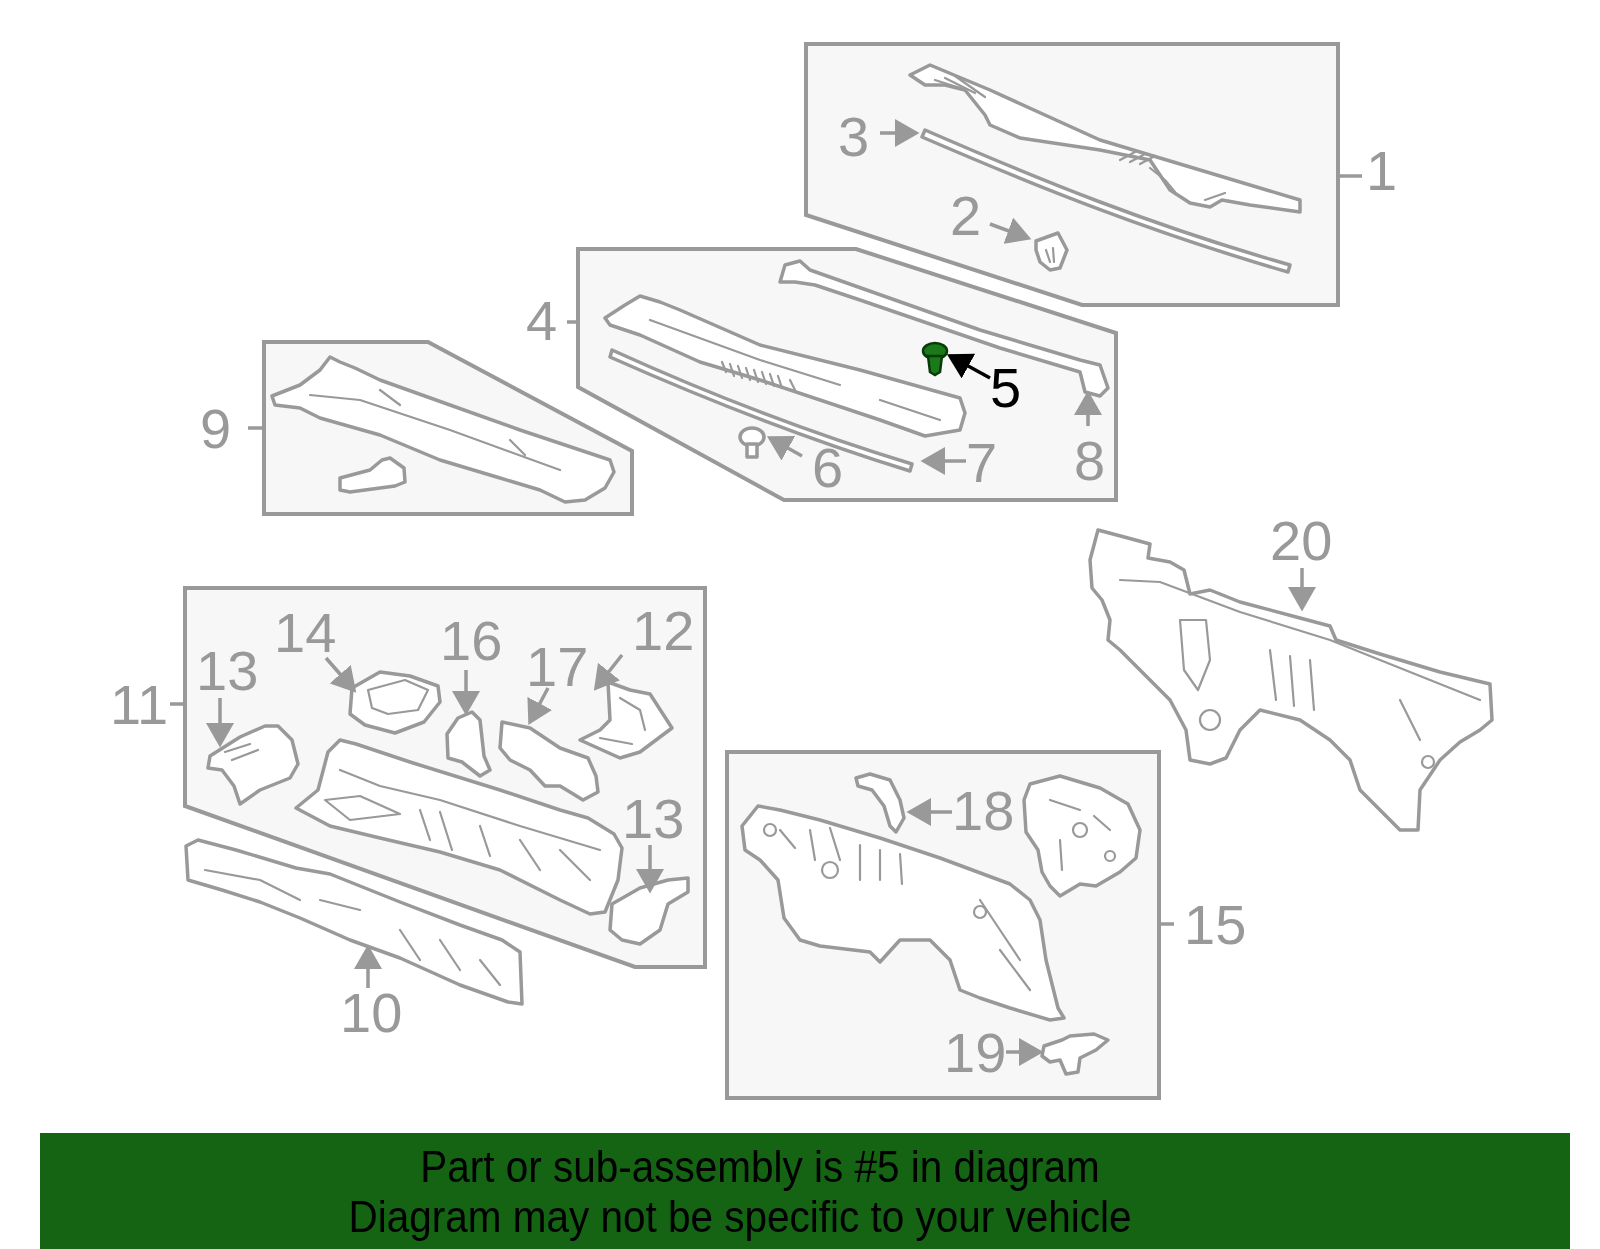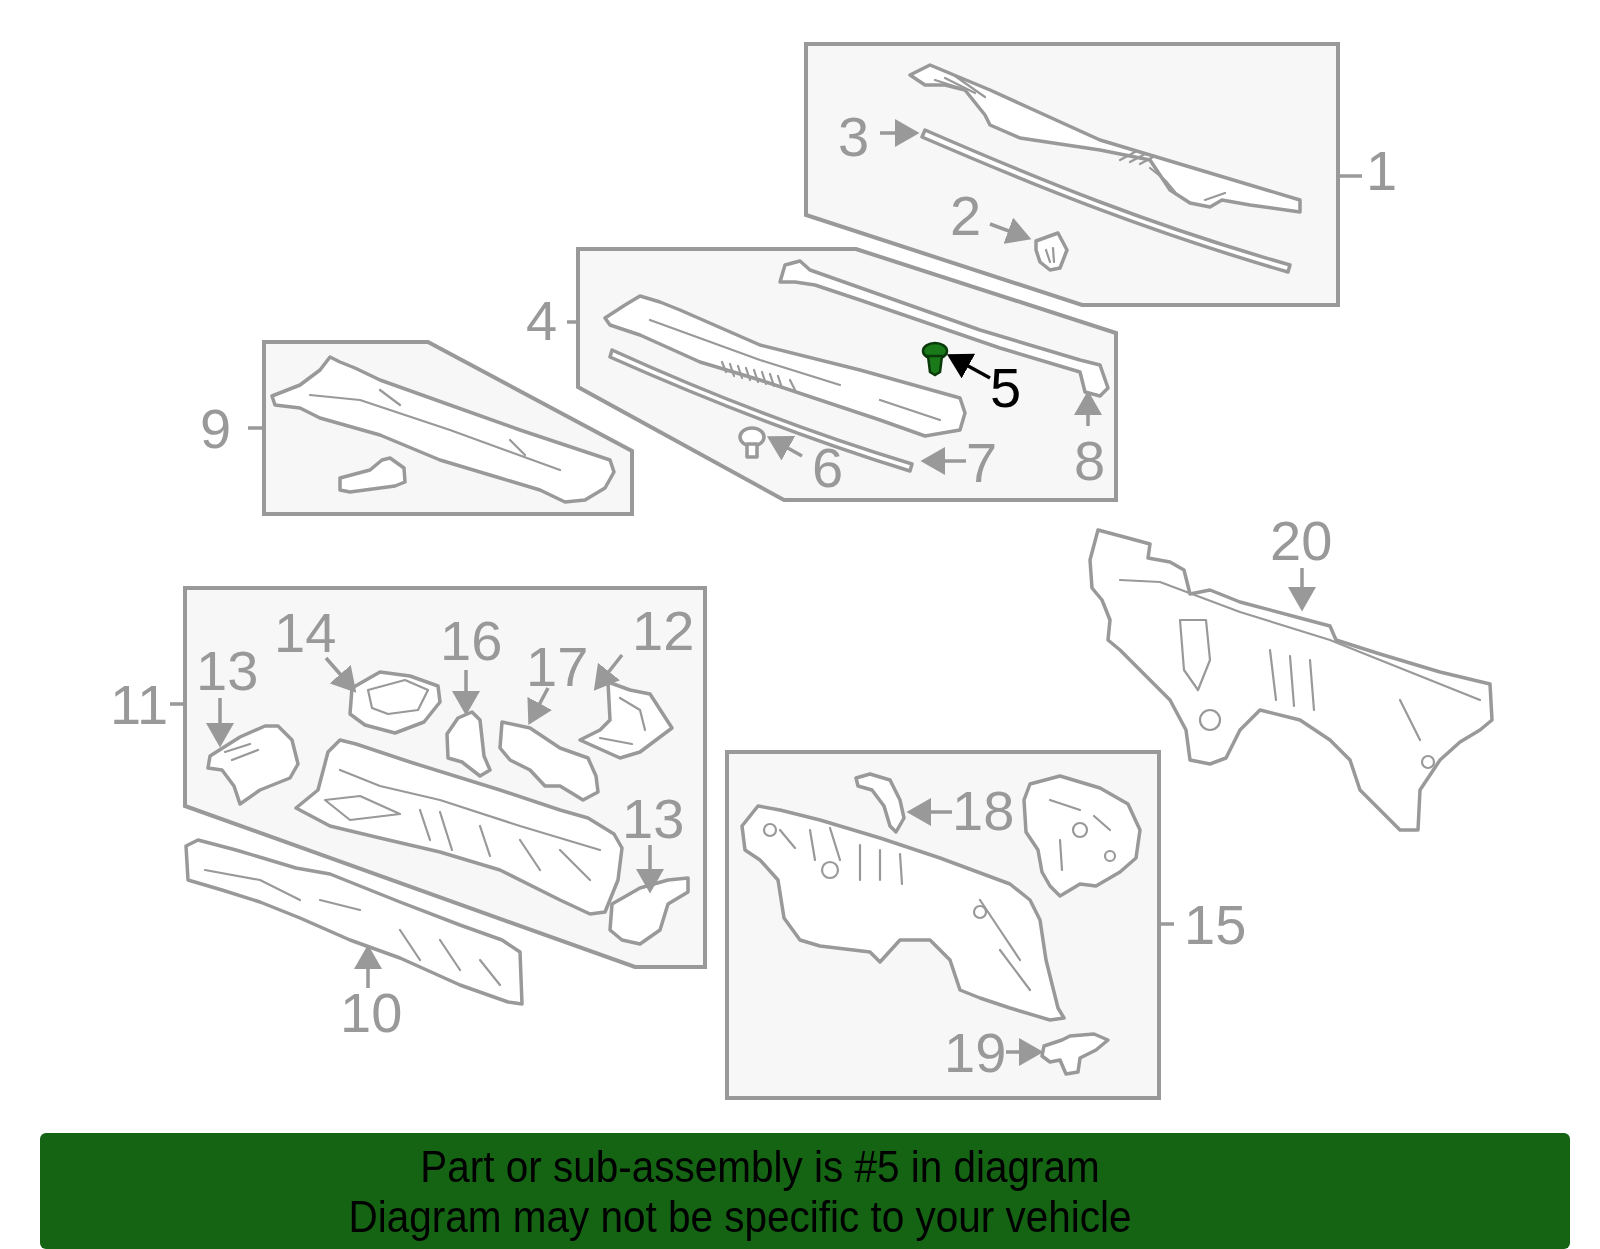--- a/index.html
+++ b/index.html
@@ -17,7 +17,7 @@
   .arrowhead.hl { fill: #000000; }
   .hl-part { fill: #1a7a1a; stroke: #0a3a0a; stroke-width: 2.5; }
   #banner { position: absolute; left: 40px; top: 1133px; width: 1530px; height: 116px;
-            background: #146414; border-radius: 6px; }
+            background: #146414; }
   #banner .line { position: absolute; left: 0; width: 1160px; text-align: center;
                   color: #000000; font-size: 44px; line-height: 48px;
                   font-family: "Liberation Sans", sans-serif; transform: scaleX(0.92); transform-origin: center; }

